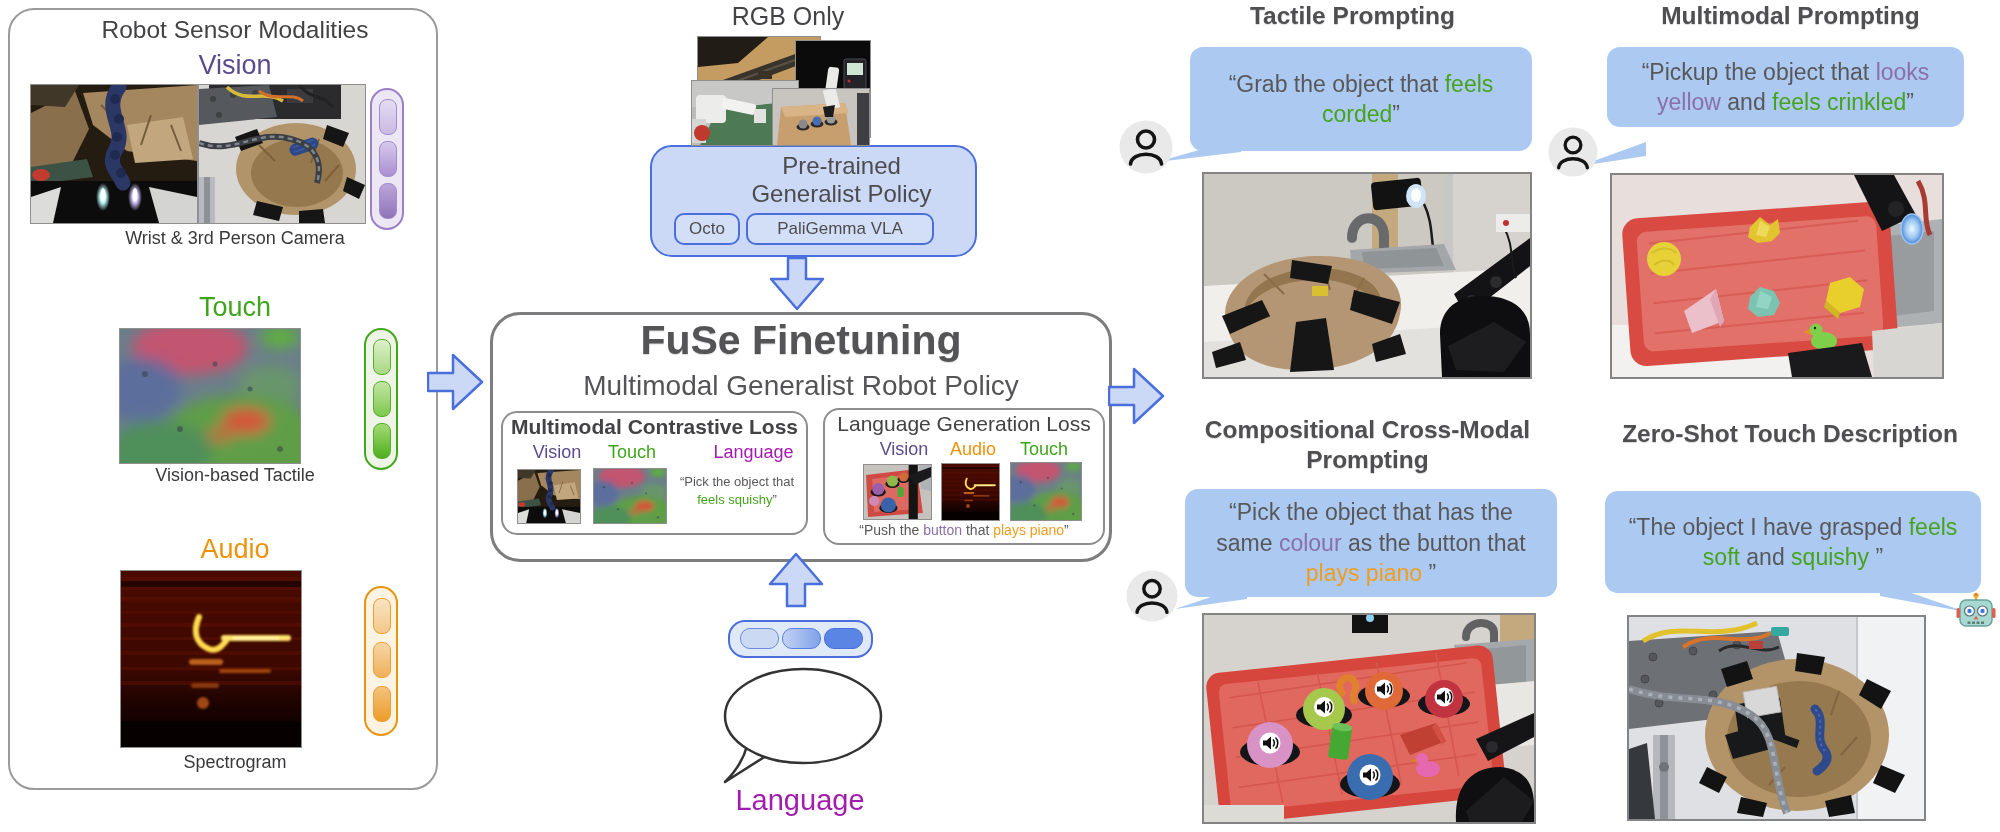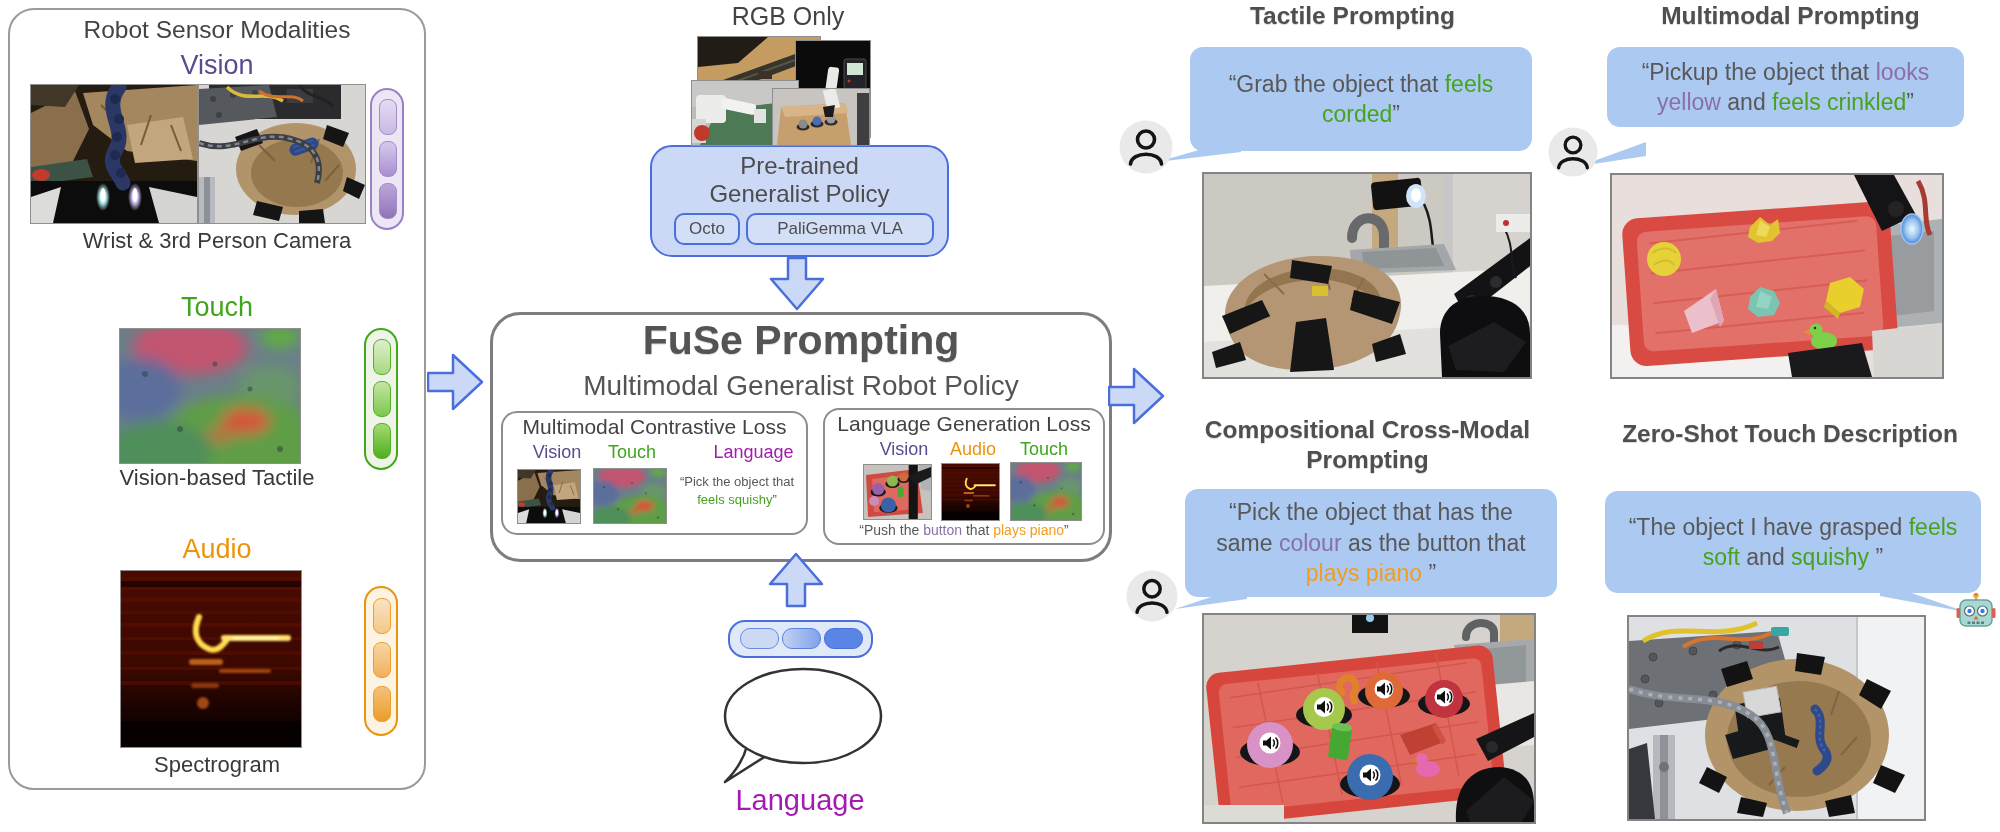--- a/index.html
+++ b/index.html
@@ -7,7 +7,7 @@
           font-family:"Liberation Sans",sans-serif;color:#4d4d4f;}
   .abs{position:absolute;}
   .ctr{text-align:center;}
-  .panel{border:2px solid #9a9a9a;border-radius:26px;background:#fff;}
+  .panel{border:2px solid #9a9a9a;border-radius:26px;background:#fff;padding-left:12px;}
   .photo{display:block;border:1.5px solid #8f8f8f;}
   .photo-big{display:block;border:2px solid #848484;}
   .cap{font-size:22px;color:#39393b;}

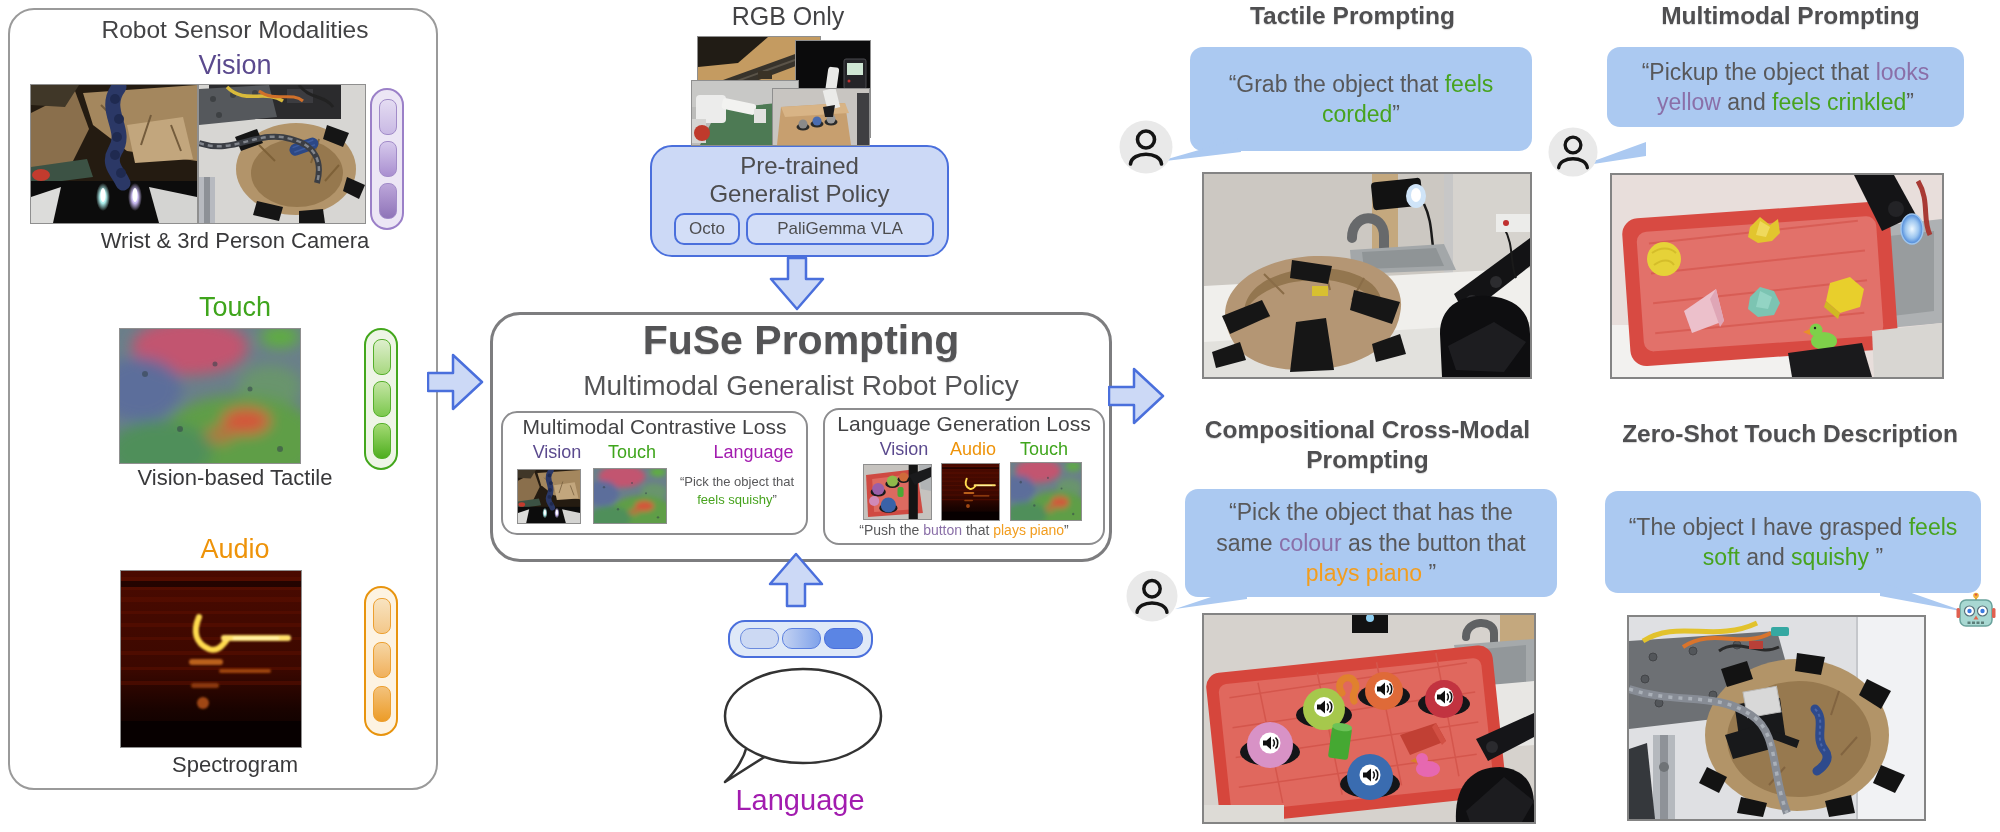--- a/index.html
+++ b/index.html
@@ -515,7 +515,7 @@
     <rect x="84" y="4" width="12" height="52" fill="#3f3f42"></rect>
   </svg>
 
-  <div class="abs bluebox" style="left:650px;top:145px;width:295px;height:108px;">
+  <div class="abs bluebox" style="left:650px;top:145px;width:295px;height:108px;padding-left:28px;">
     <div class="abs ctr" style="top:5px;width:100%;font-size:24px;color:#4c4c4e;">Pre-trained</div>
     <div class="abs ctr" style="top:33px;width:100%;font-size:24px;color:#4c4c4e;">Generalist Policy</div>
     <div class="minipill" style="left:22px;top:66px;width:62px;">Octo</div>

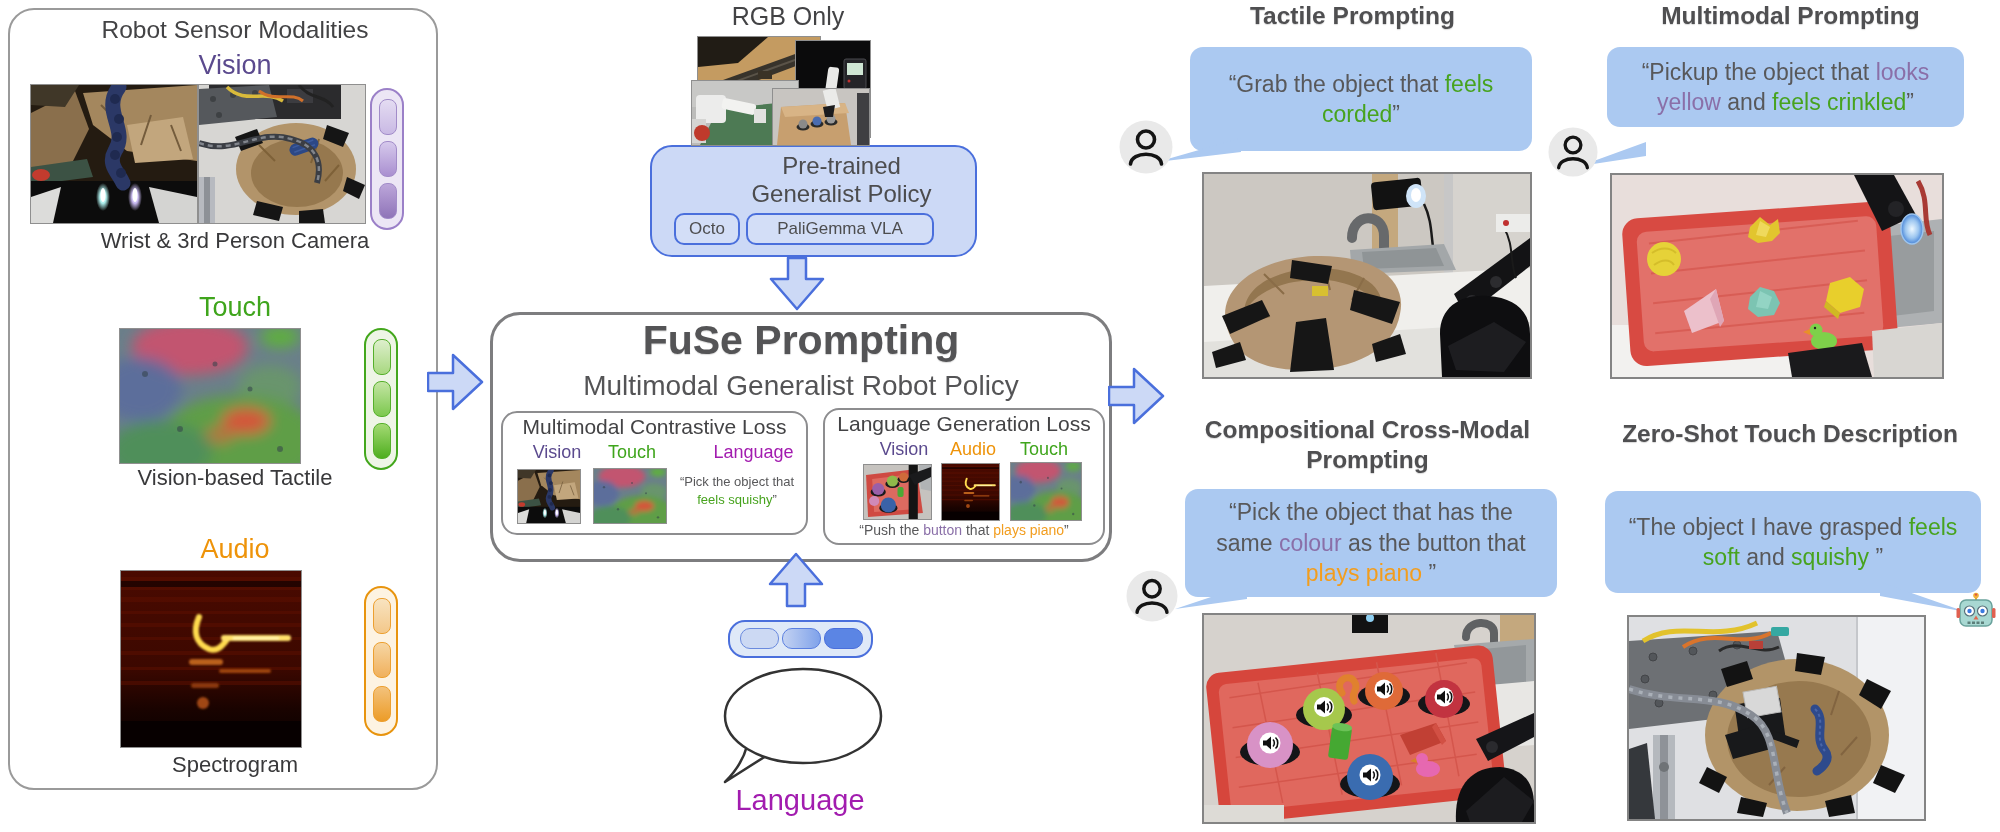--- a/index.html
+++ b/index.html
@@ -10,7 +10,7 @@
   .panel{border:2px solid #9a9a9a;border-radius:26px;background:#fff;padding-left:12px;}
   .photo{display:block;border:1.5px solid #8f8f8f;}
   .photo-big{display:block;border:2px solid #848484;}
-  .cap{font-size:22px;color:#39393b;}
+  .cap{font-size:18px;color:#39393b;}
   .modlab{font-size:27px;}
   .c-gray{color:#58585a;}
   .c-green{color:#47a31e;}

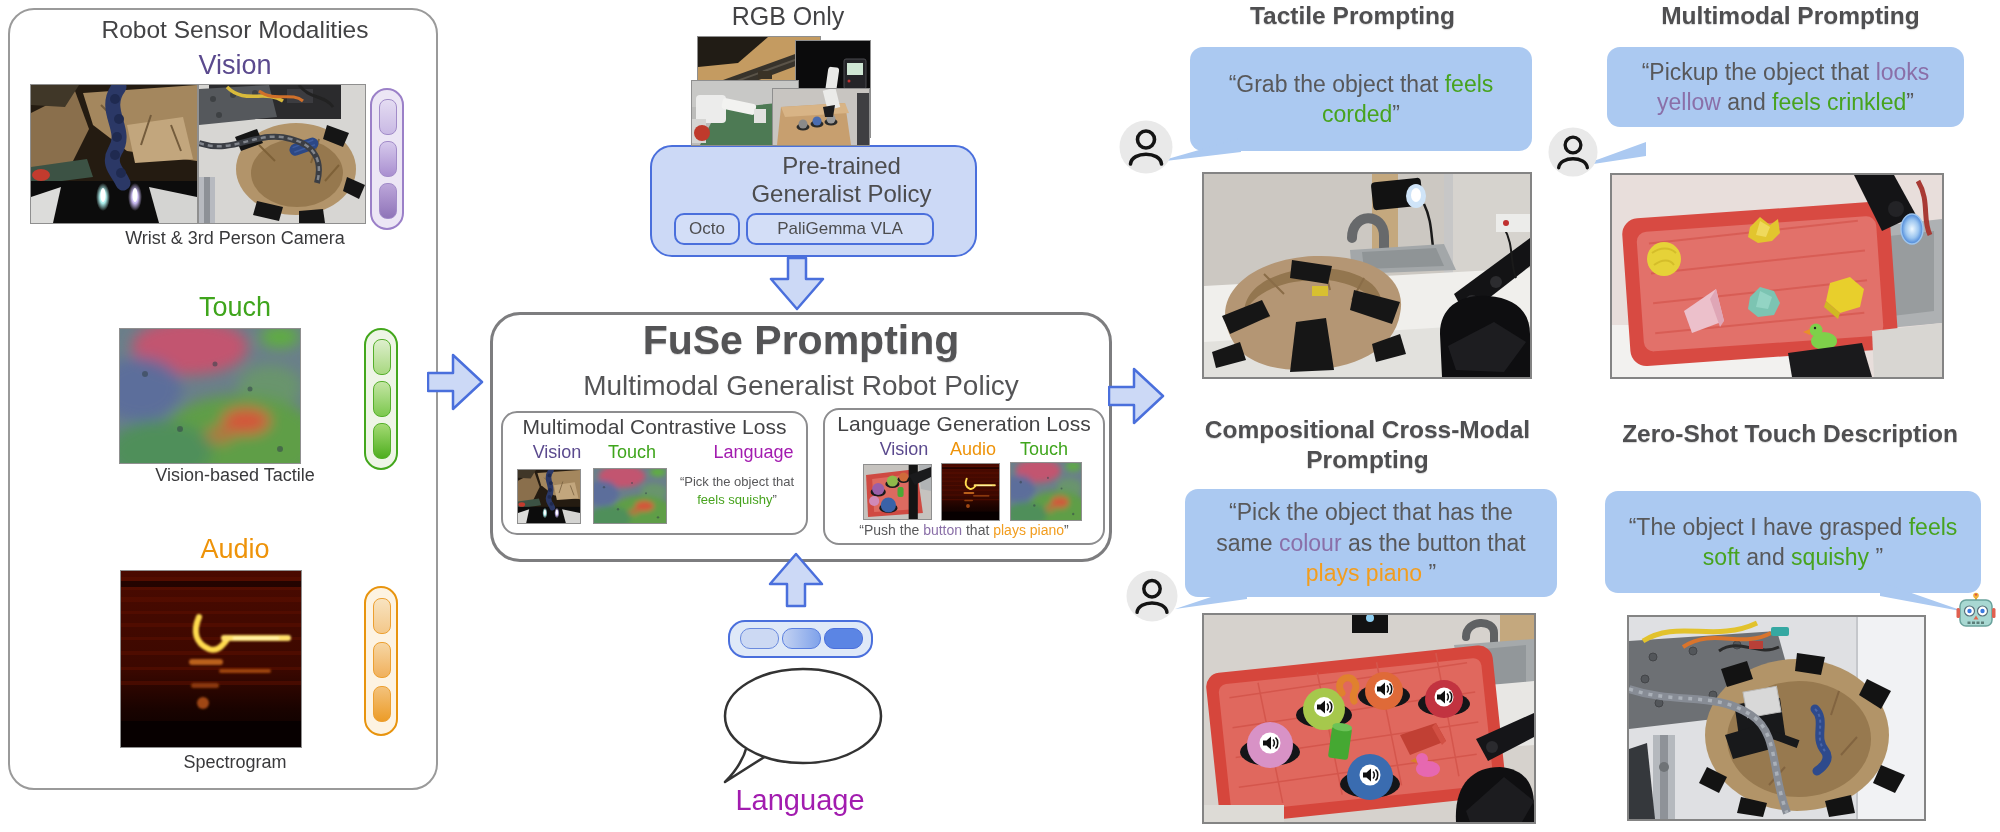--- a/index.html
+++ b/index.html
@@ -527,7 +527,7 @@
   </svg>
 
   <div class="abs fusebox" style="left:490px;top:312px;width:616px;height:244px;">
-    <div class="abs ctr" style="top:2px;width:100%;font-size:41px;font-weight:bold;color:#545456;text-shadow:0 1px 1px rgba(130,130,130,.3);">FuSe Prompting</div>
+    <div class="abs ctr" style="top:2px;width:100%;font-size:41px;font-weight:bold;color:#545456;text-shadow:0 1px 1px rgba(130,130,130,.3);">FuSe Finetuning</div>
     <div class="abs ctr" style="top:55px;width:100%;font-size:28px;color:#545456;">Multimodal Generalist Robot Policy</div>
 
     <div class="lossbox" style="left:8px;top:96px;width:303px;height:120px;">

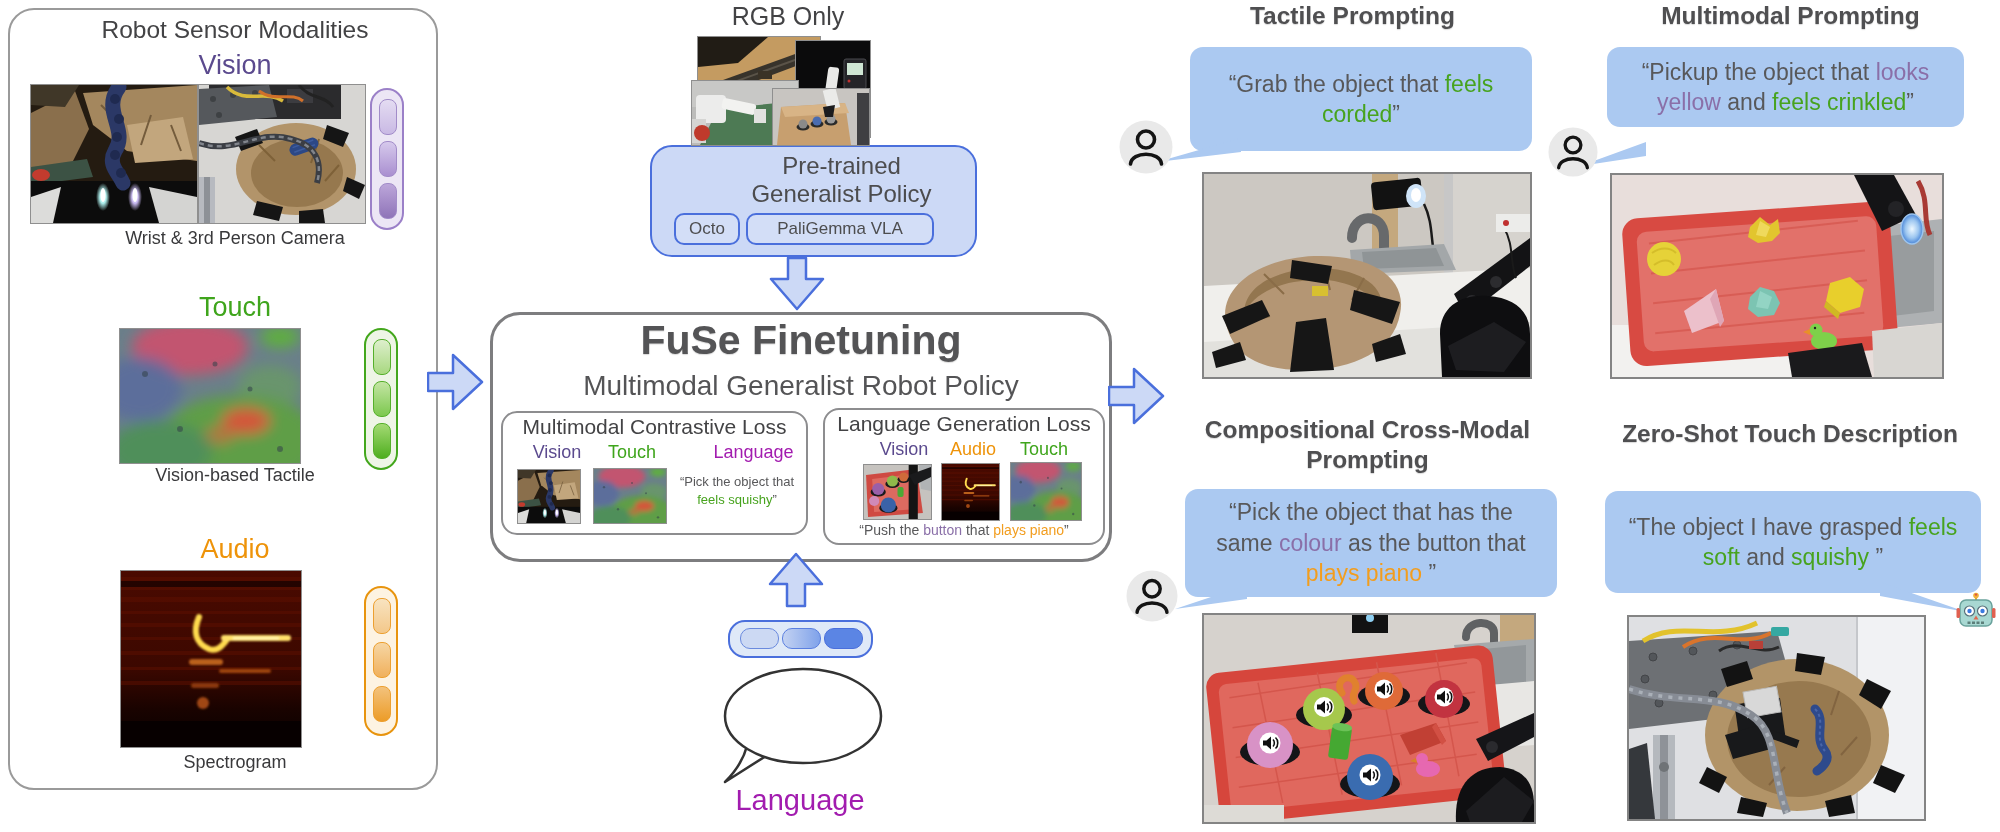--- a/index.html
+++ b/index.html
@@ -531,7 +531,7 @@
     <div class="abs ctr" style="top:55px;width:100%;font-size:28px;color:#545456;">Multimodal Generalist Robot Policy</div>
 
     <div class="lossbox" style="left:8px;top:96px;width:303px;height:120px;">
-      <div class="abs ctr" style="top:2px;width:100%;font-size:21px;color:#434345;">Multimodal Contrastive Loss</div>
+      <div class="abs ctr" style="top:2px;width:100%;font-size:21px;color:#434345;font-weight:bold;">Multimodal Contrastive Loss</div>
       <div class="abs ctr lab-vision" style="left:14px;top:29px;width:80px;font-size:18px;">Vision</div>
       <div class="abs ctr lab-touch" style="left:92px;top:29px;width:74px;font-size:18px;">Touch</div>
       <div class="abs ctr lab-lang" style="left:198px;top:29px;width:105px;font-size:18px;">Language</div>

